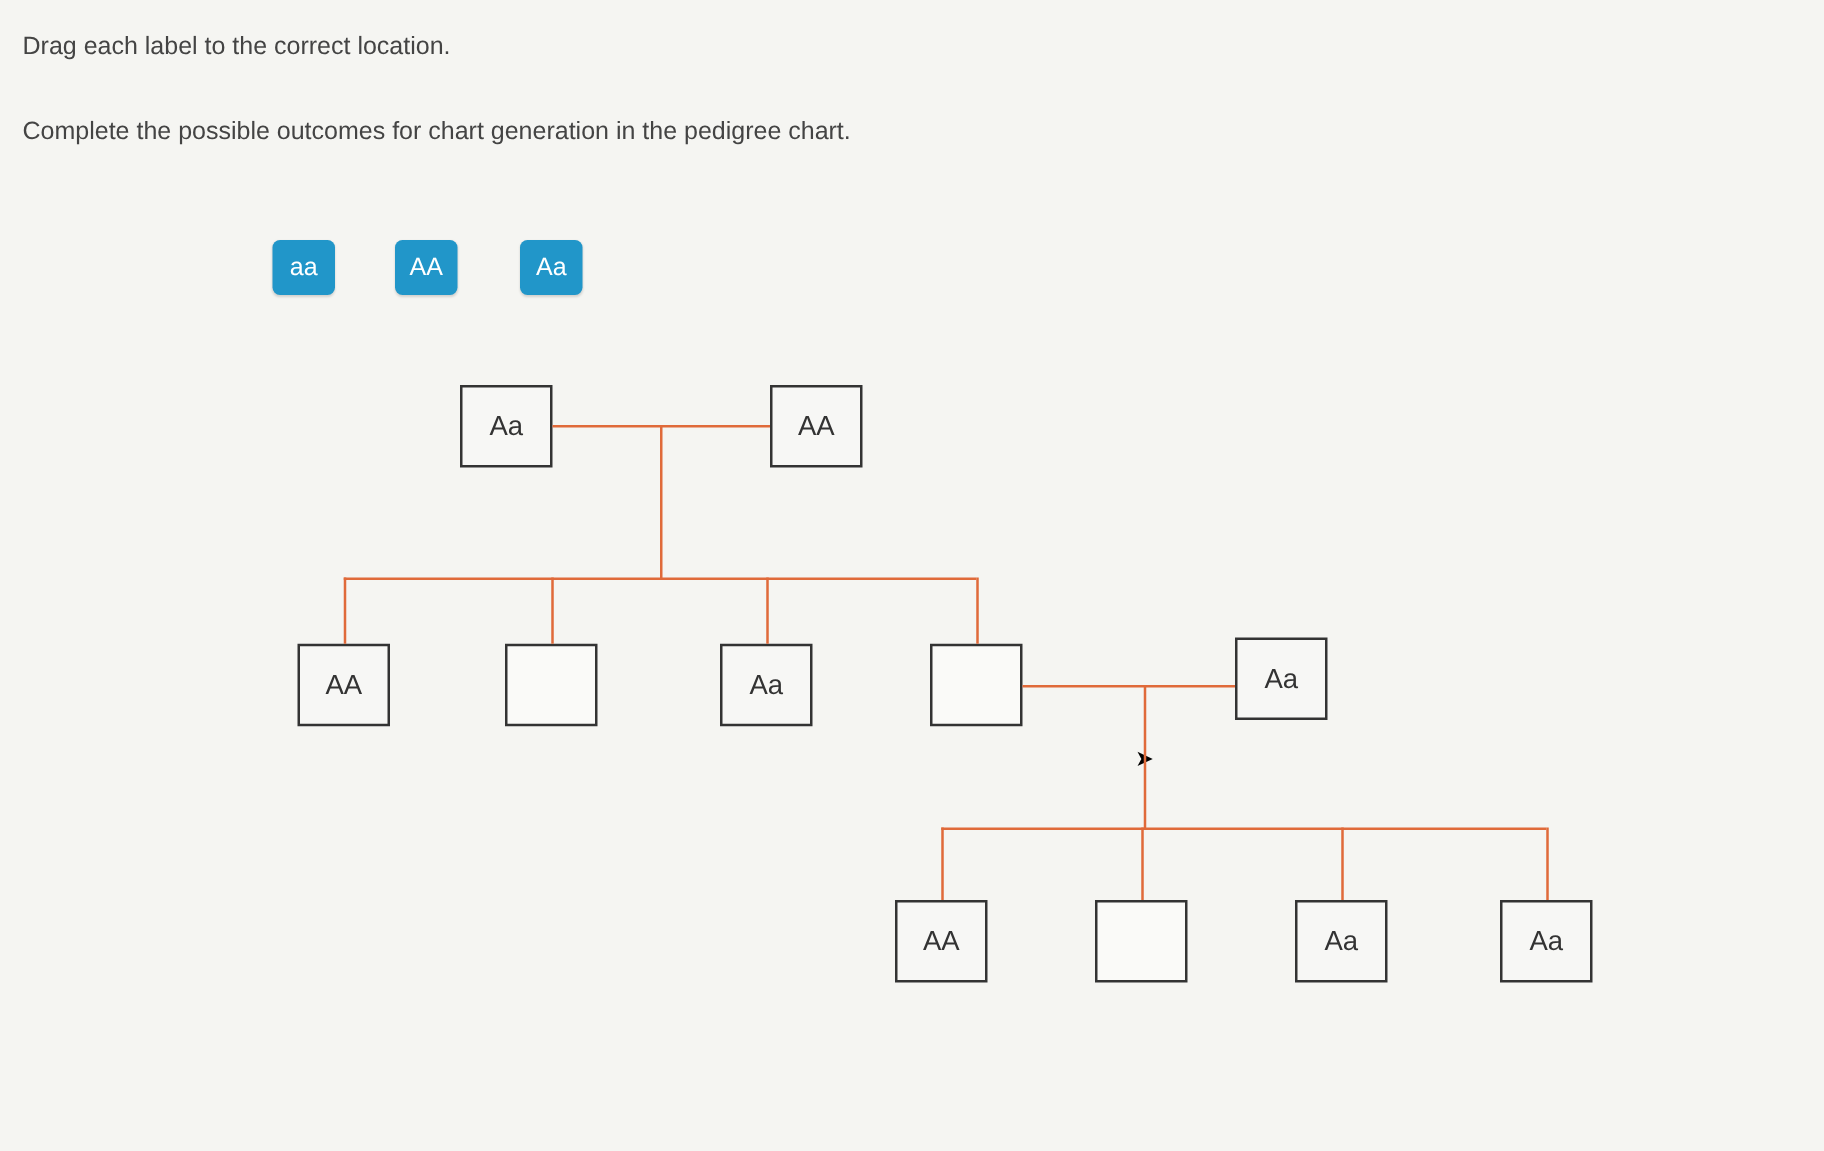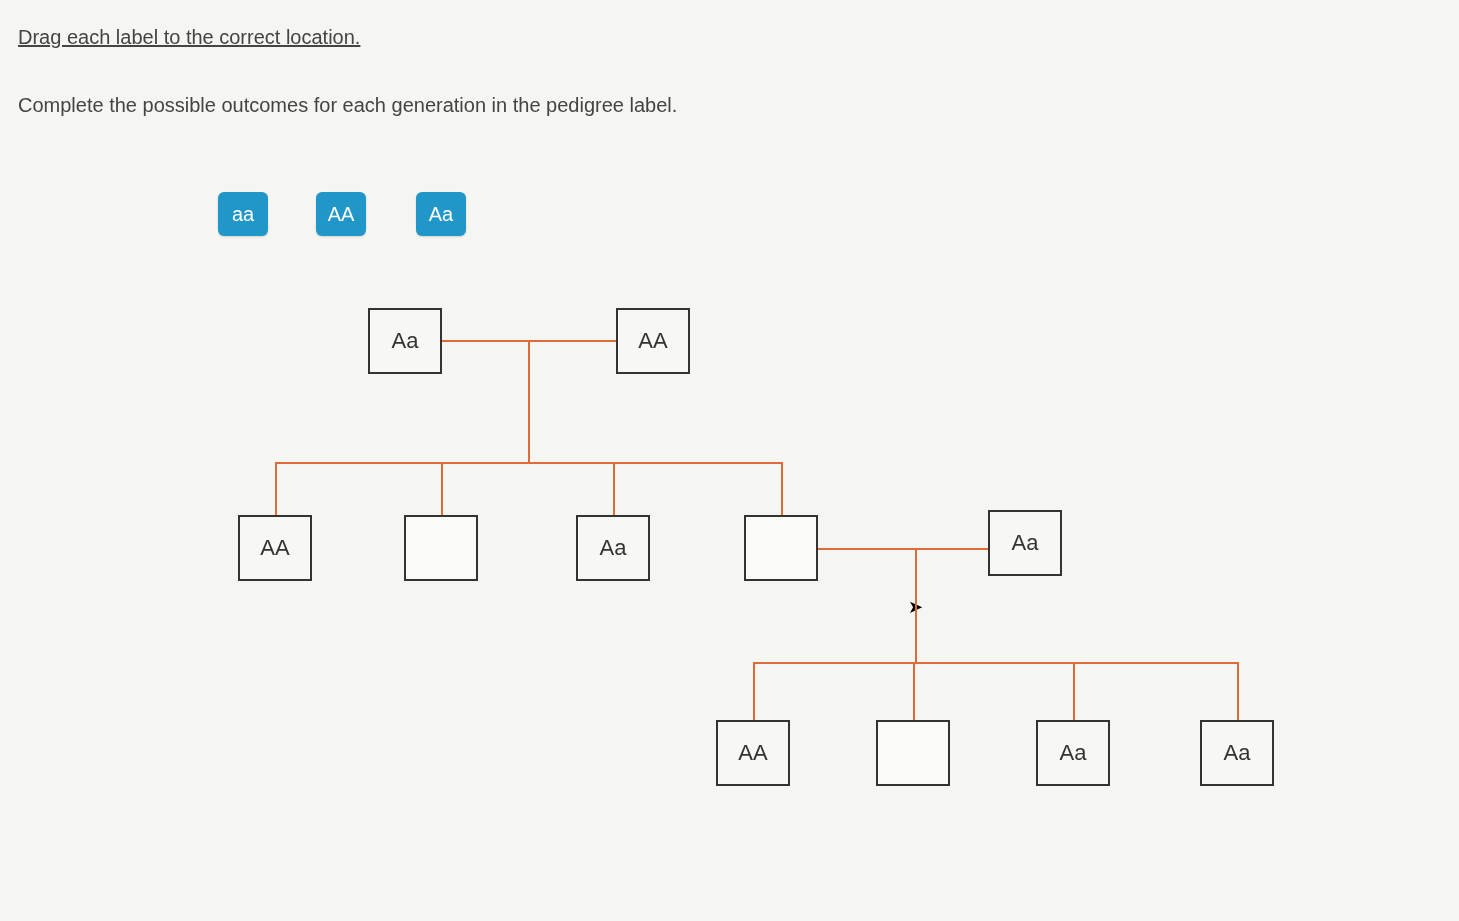--- a/index.html
+++ b/index.html
@@ -60,7 +60,7 @@
 </head>
 <body>
 
-<div class="instruction" style="left:18px; top:26px;text-decoration:underline;">Drag each label to the correct location.</div>
+<div class="instruction" style="left:18px; top:26px;">Drag each label to the correct location.</div>
 <div class="instruction" style="left:18px; top:94px;">Complete the possible outcomes for each generation in the pedigree label.</div>
 
 <div class="draggable-label" style="left:218px; top:192px;">aa</div>

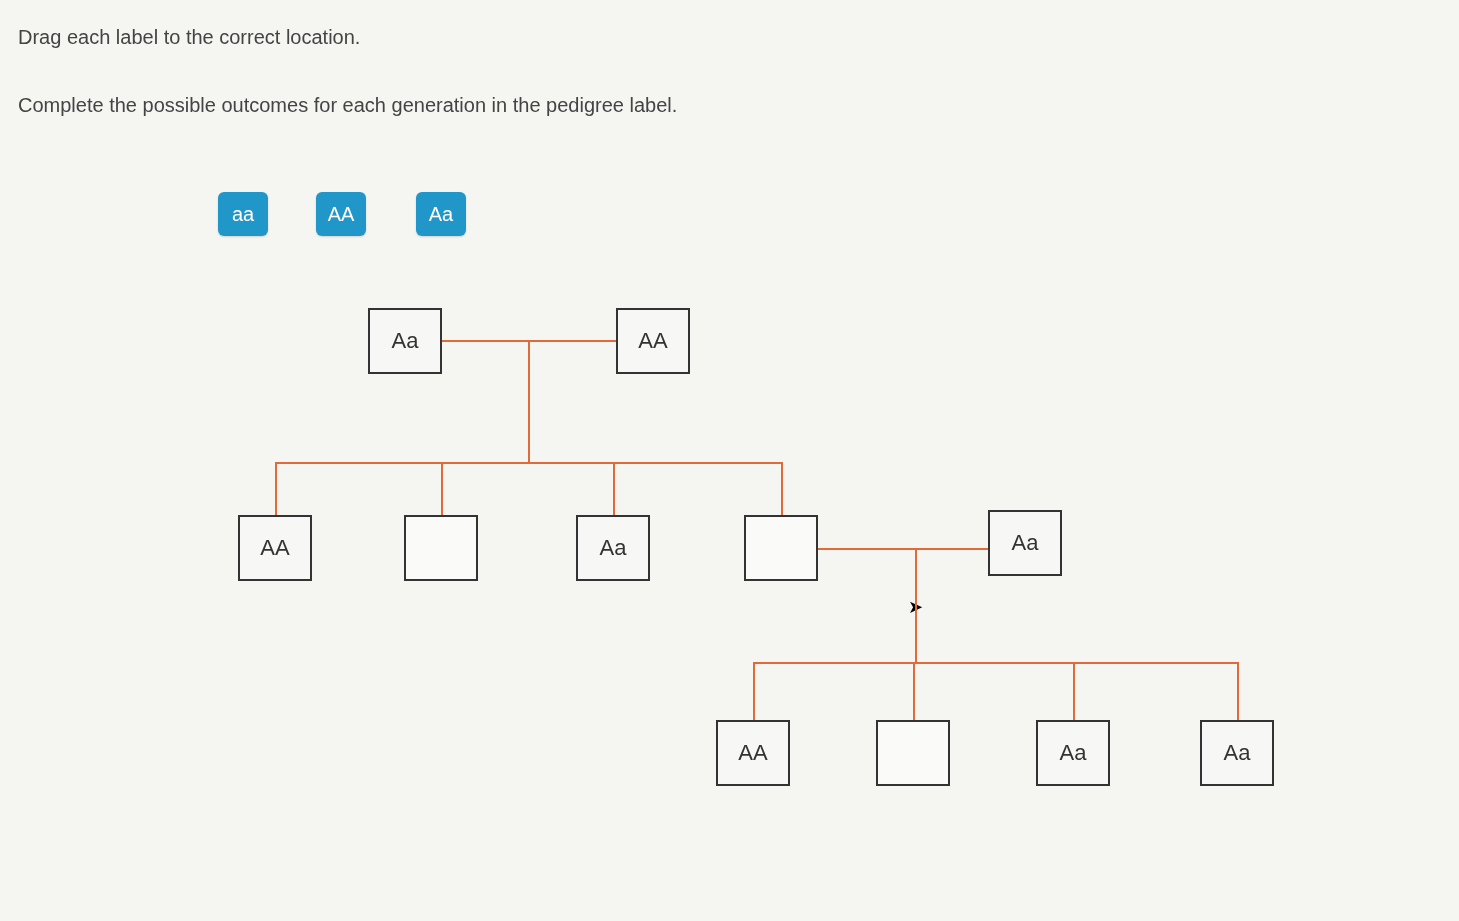--- a/index.html
+++ b/index.html
@@ -61,7 +61,7 @@
 <body>
 
 <div class="instruction" style="left:18px; top:26px;">Drag each label to the correct location.</div>
-<div class="instruction" style="left:18px; top:94px;">Complete the possible outcomes for each generation in the pedigree label.</div>
+<div class="instruction" style="left:18px; top:94px;">Complete the possible outcomes for chart generation in the pedigree chart.</div>
 
 <div class="draggable-label" style="left:218px; top:192px;">aa</div>
 <div class="draggable-label" style="left:316px; top:192px;">AA</div>

